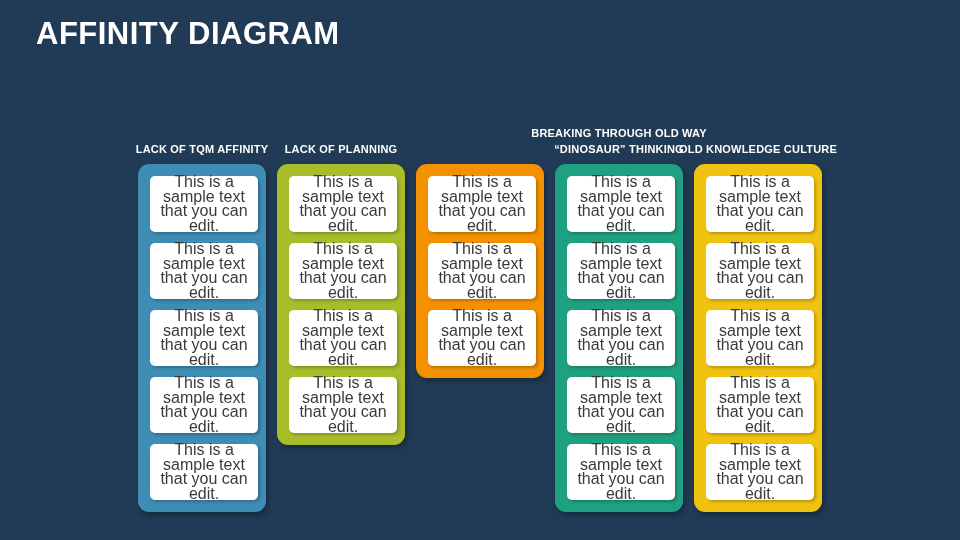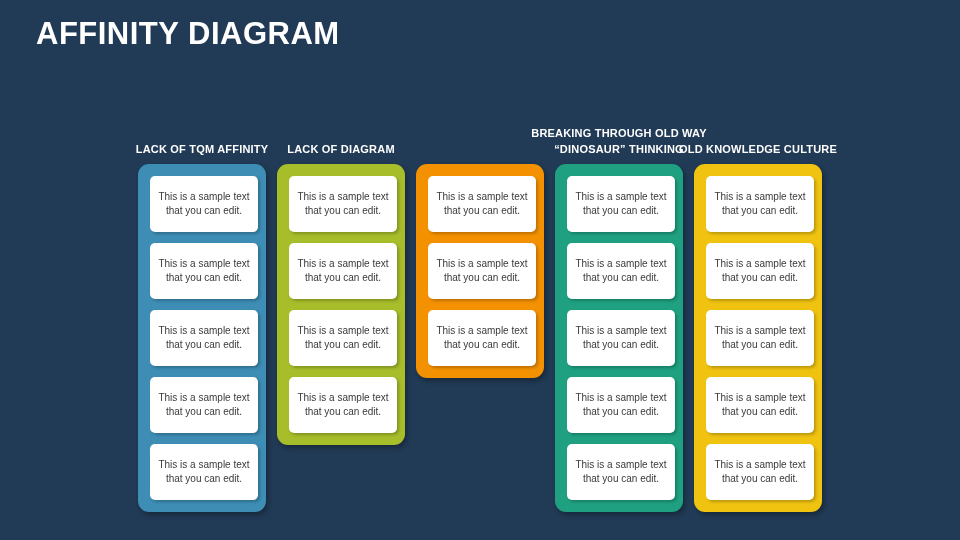--- a/index.html
+++ b/index.html
@@ -121,7 +121,7 @@
         </div>
       </div>
       <div class="column" style="left: 139px;">
-        <div class="col-header">LACK OF DIAGRAM</div>
+        <div class="col-header">LACK OF PLANNING</div>
         <div class="band" style="background: rgb(168, 189, 42); height: 281px;"></div>
         <div class="cards" style="top: 100px;">
           <div class="card">

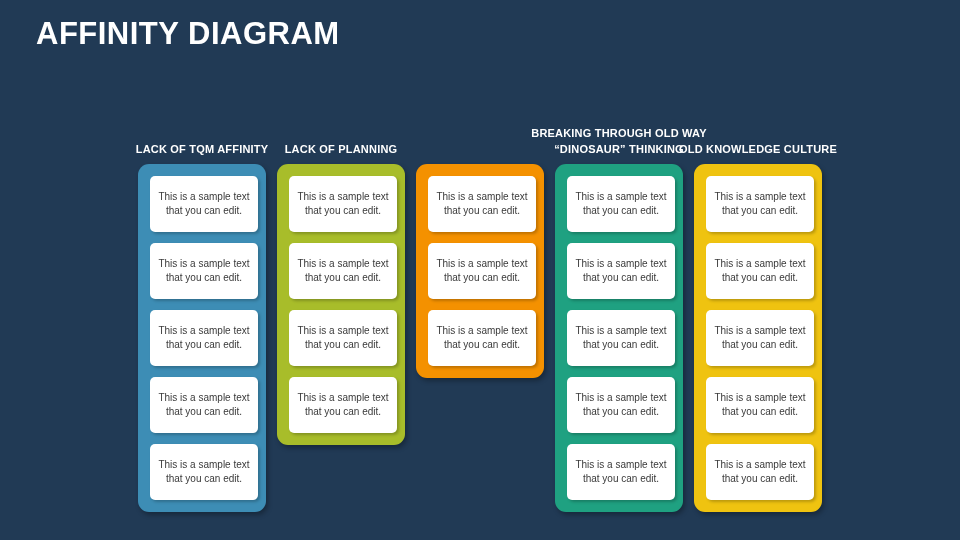--- a/index.html
+++ b/index.html
@@ -85,7 +85,7 @@
   }
 
   .card-text {
-    font-size:10px;
+    font-size:16px;
     line-height:14.5px;
     color:#3a3a3a;
     text-align:center;

